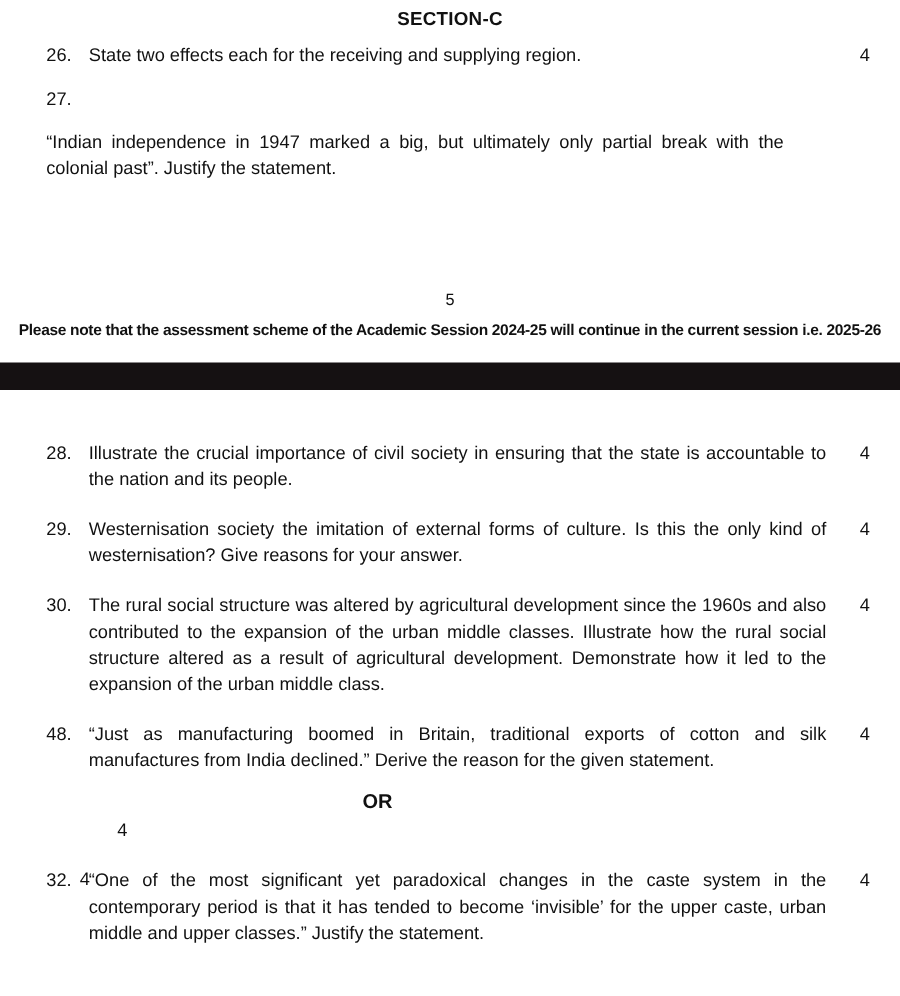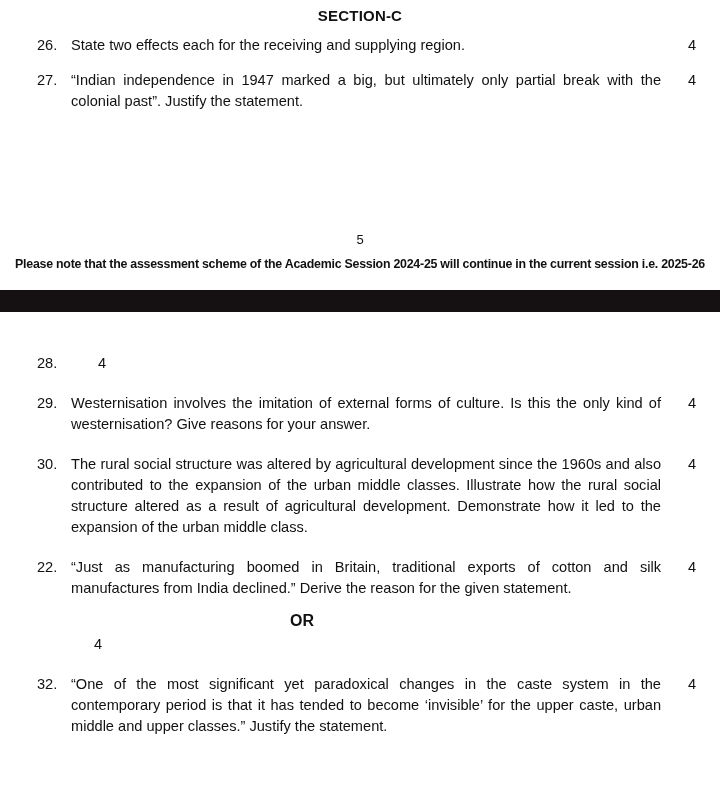--- a/index.html
+++ b/index.html
@@ -182,7 +182,7 @@
         <div class="qmarks marks-top">4</div>
       </div>
 
-      <div class="qrow" style="margin-top:6px;">
+      <div class="qrow" style="margin-top:6px;flex-direction:column;">
         <div class="qnum">27.</div>
         <div class="qbody">
           <p class="justify">“Indian independence in 1947 marked a big, but ultimately only partial break with the colonial past”. Justify the statement.</p>

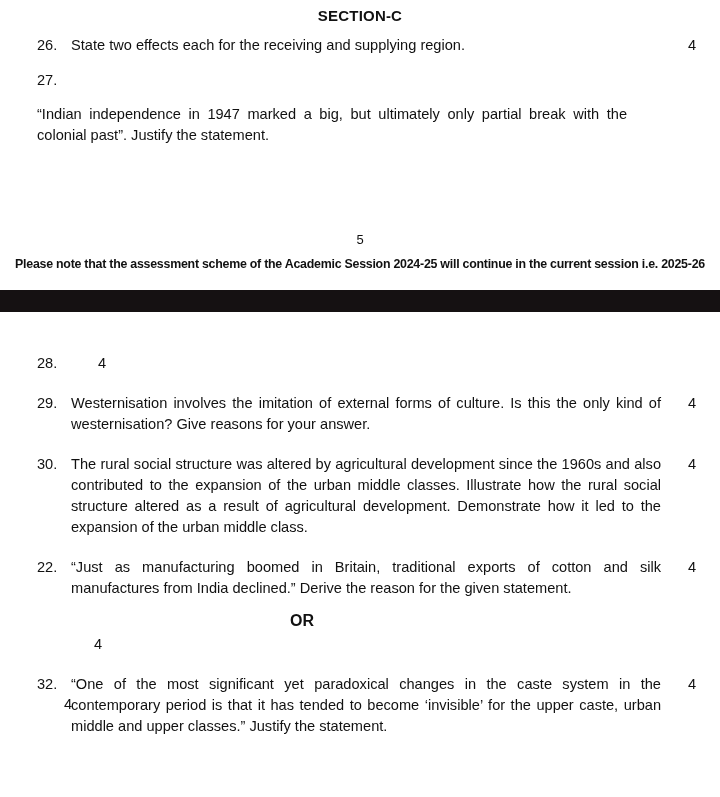--- a/index.html
+++ b/index.html
@@ -204,6 +204,9 @@
 
       <div class="qrow">
         <div class="qnum">28.</div>
+        <div class="qbody">
+          <p class="justify">Illustrate the crucial importance of civil society in ensuring that the state is accountable to the nation and its people.</p>
+        </div>
         <div class="qmarks marks-top">4</div>
       </div>
 

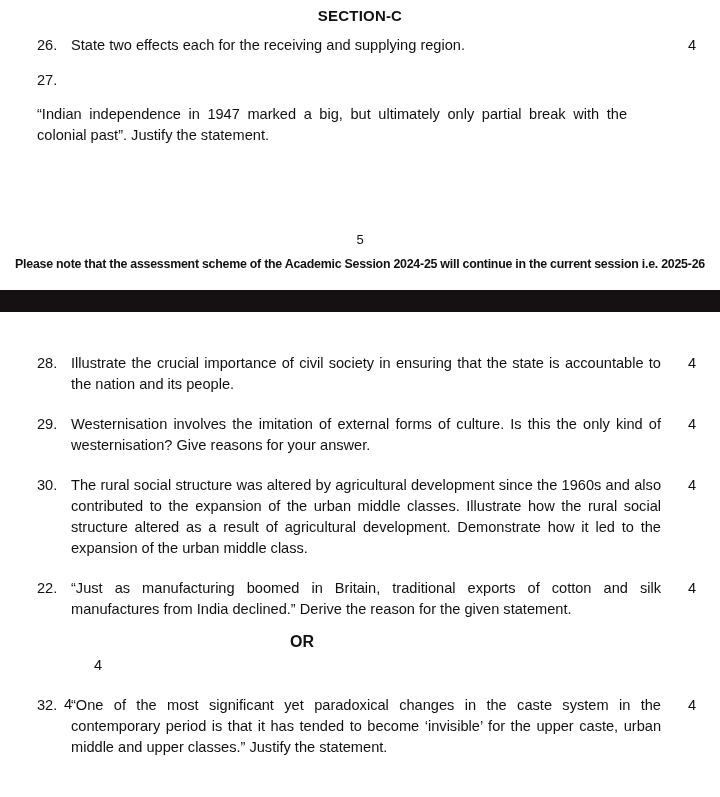--- a/index.html
+++ b/index.html
@@ -213,7 +213,7 @@
       <div class="qrow">
         <div class="qnum">29.</div>
         <div class="qbody">
-          <p class="justify">Westernisation involves the imitation of external forms of culture. Is this the only kind of westernisation? Give reasons for your answer.</p>
+          <p class="justify">Westernisation society the imitation of external forms of culture. Is this the only kind of westernisation? Give reasons for your answer.</p>
         </div>
         <div class="qmarks marks-top">4</div>
       </div>

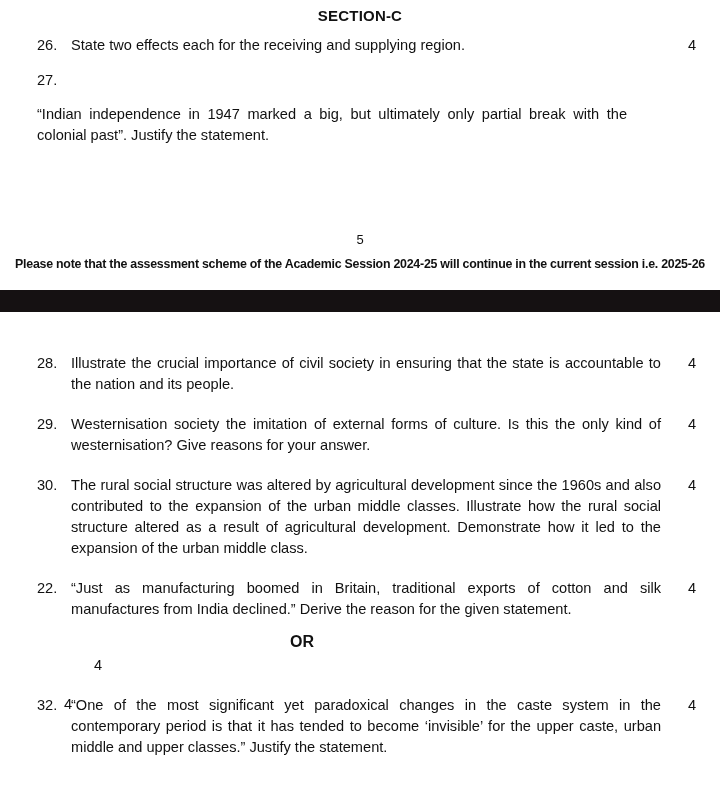--- a/index.html
+++ b/index.html
@@ -227,7 +227,7 @@
       </div>
 
       <div class="qrow" style="margin-bottom:0;">
-        <div class="qnum">22.</div>
+        <div class="qnum">48.</div>
         <div class="qbody">
           <p class="justify">“Just as manufacturing boomed in Britain, traditional exports of cotton and silk manufactures from India declined.” Derive the reason for the given statement.</p>
         </div>

